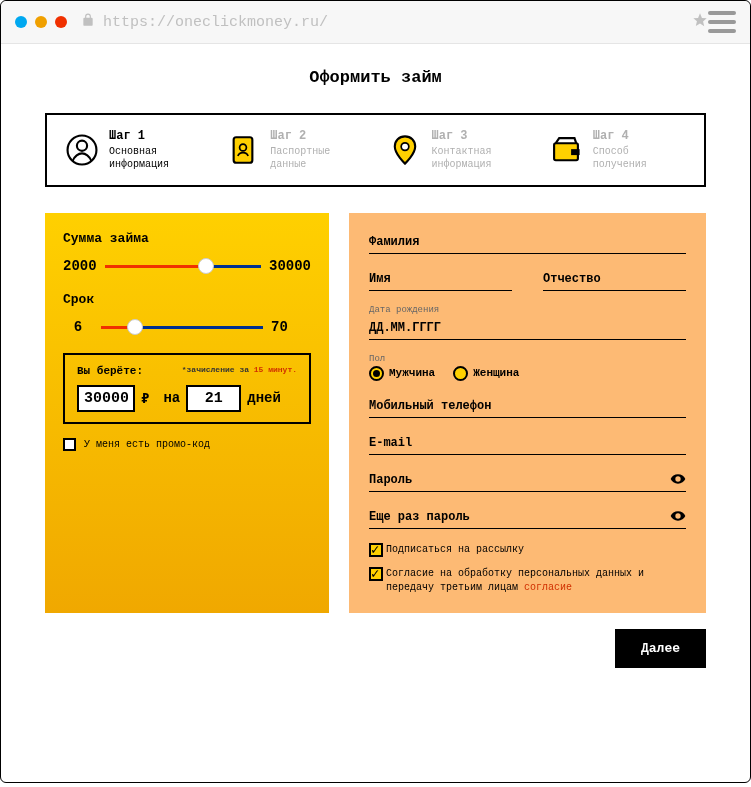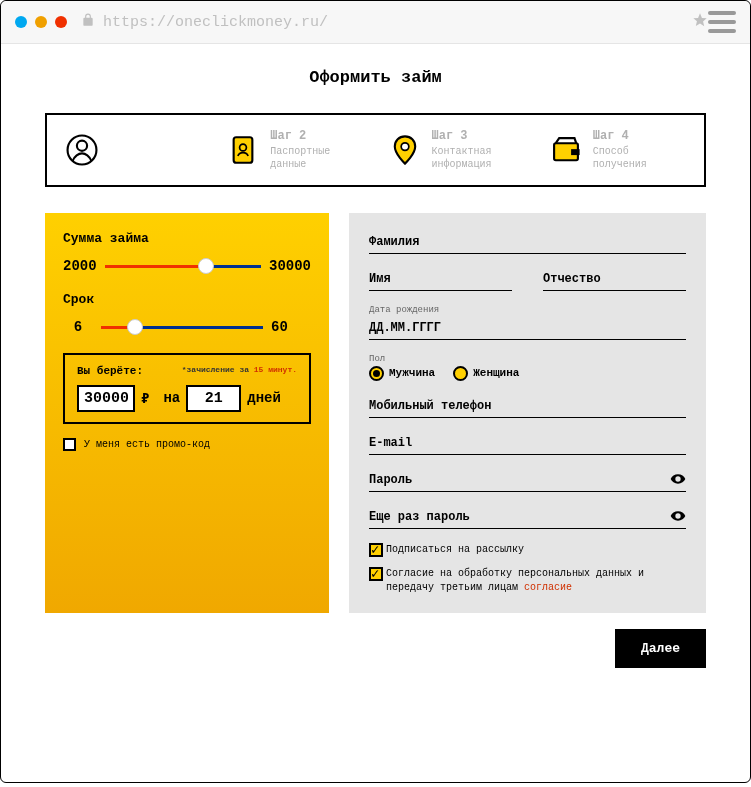--- a/index.html
+++ b/index.html
@@ -98,6 +98,10 @@
             <circle cx="20" cy="15" r="6" fill="none" stroke="#000" stroke-width="2.5"></circle>
             <path d="M9 33c2-6 7-9 11-9s9 3 11 9" fill="none" stroke="#000" stroke-width="2.5"></path>
           </svg>
+        <div class="step-text">
+            <div class="step-num">Шаг 1</div>
+            <div>Основная информация</div>
+          </div>
       </div>
       <div class="step">
         <svg class="step-icon" viewBox="0 0 40 40">

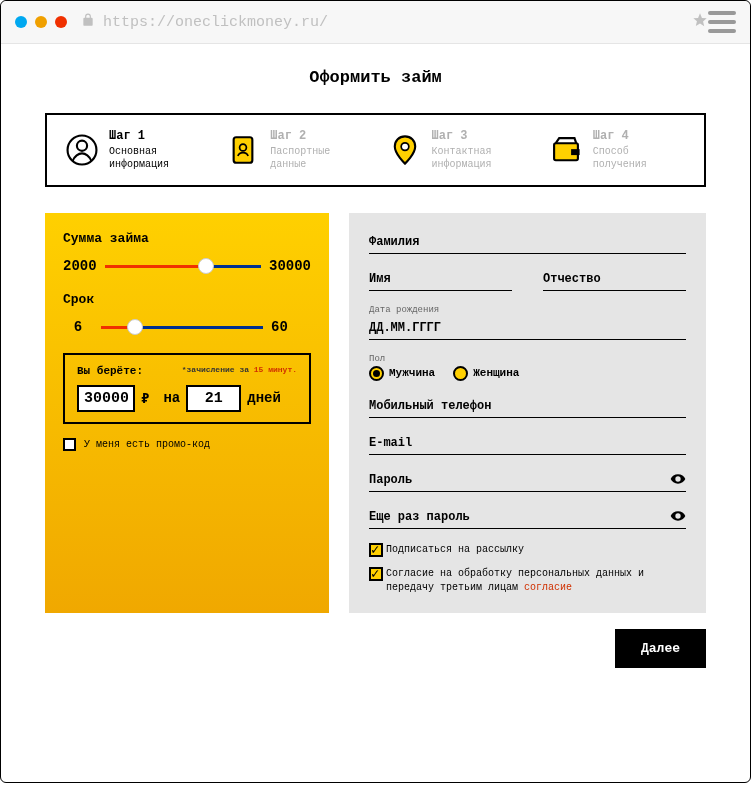--- a/index.html
+++ b/index.html
@@ -42,7 +42,7 @@
 .days-input { width: 55px; }
 .promo-row { display: flex; align-items: center; gap: 8px; margin-top: 14px; font-size: 10px; }
 .promo-check { width: 13px; height: 13px; border: 2px solid #000; background: #fff; cursor: pointer; }
-.form-panel { flex: 1; background: #e5e5e5; padding: 18px 20px; }
+.form-panel { flex: 1; background: #fdba74; padding: 18px 20px; }
 .form-field { margin-bottom: 14px; }
 .form-field input { width: 100%; border: none; border-bottom: 1px solid #000; background: transparent; padding: 4px 0; font-family: inherit; font-size: 12px; font-weight: bold; }
 .form-field input::placeholder { color: #000; font-weight: bold; }

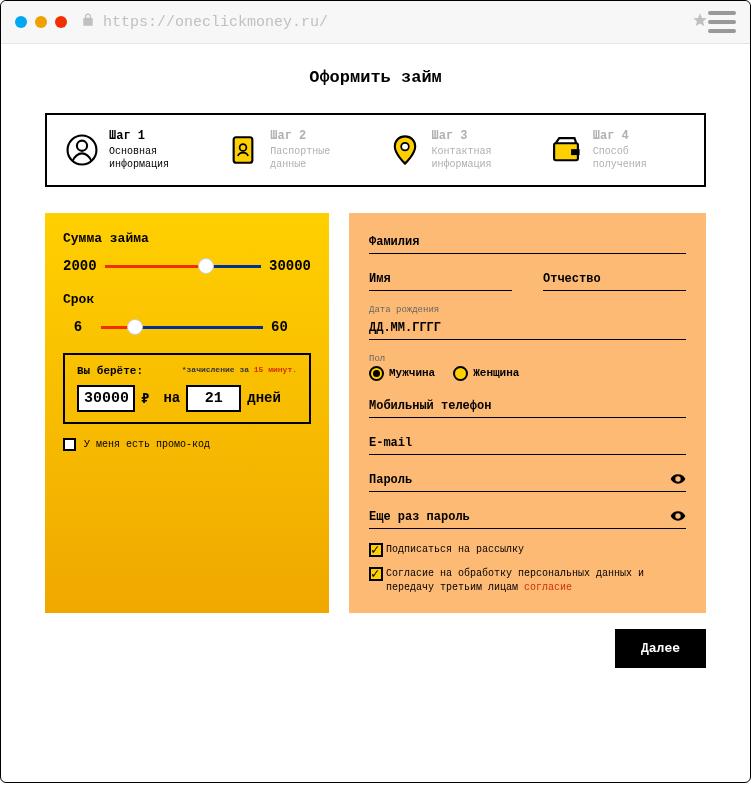--- a/index.html
+++ b/index.html
@@ -157,7 +157,7 @@
               <div class="slider-fill" style="width:18%"></div>
               <div class="slider-thumb" style="left:16%"></div>
           </div>
-          <span style="width:40px">60</span>
+          <span style="width:40px">70</span>
         </div>
         <div class="summary-box">
           <div class="summary-top">

